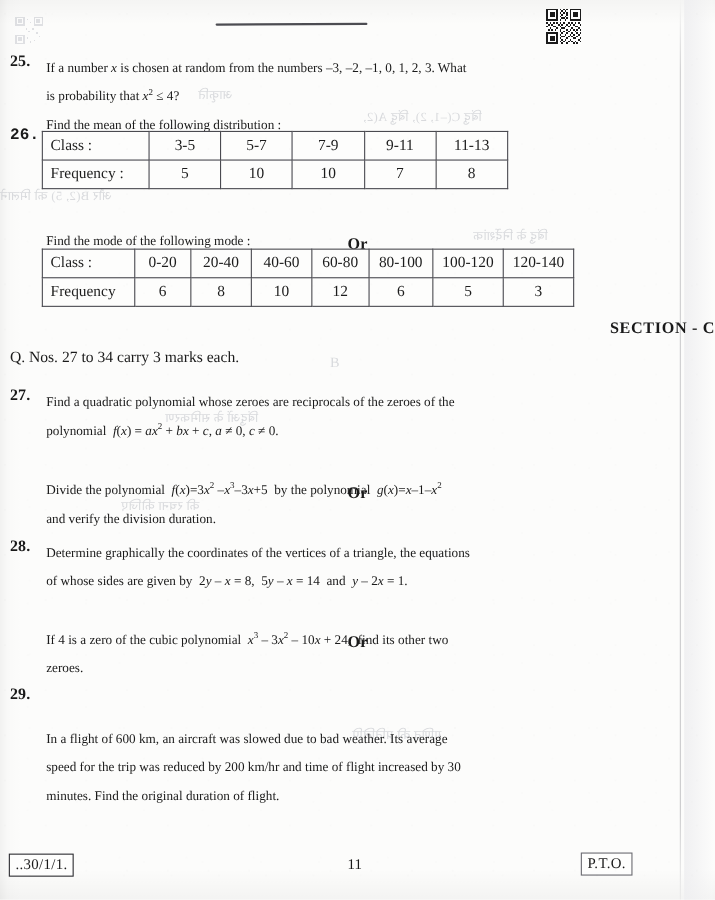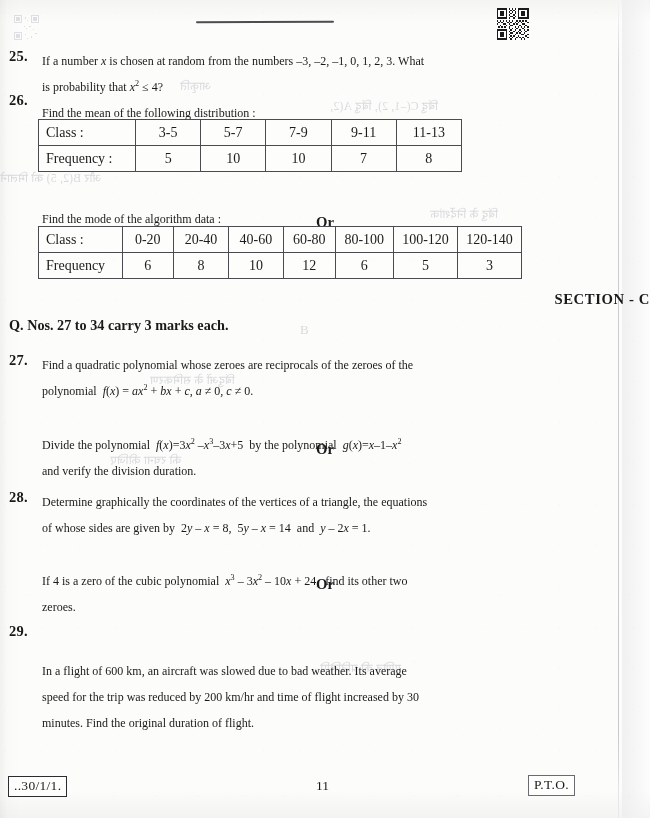--- a/index.html
+++ b/index.html
@@ -321,7 +321,7 @@
     is probability that <i class="m">x</i><sup>2</sup> ≤ 4?
   </div>
 
-  <div class="qnum" style="left:9px; top:92px;">26.</div>
+  <div class="qnum" style="left:9px; top:115px;font-family:Liberation Mono, monospace;">26.</div>
   <div class="qtext" style="left:42px; top:100px;">Find the mean of the following distribution :</div>
 
   <table class="data" style="left:38px; top:119px; width:424px;">

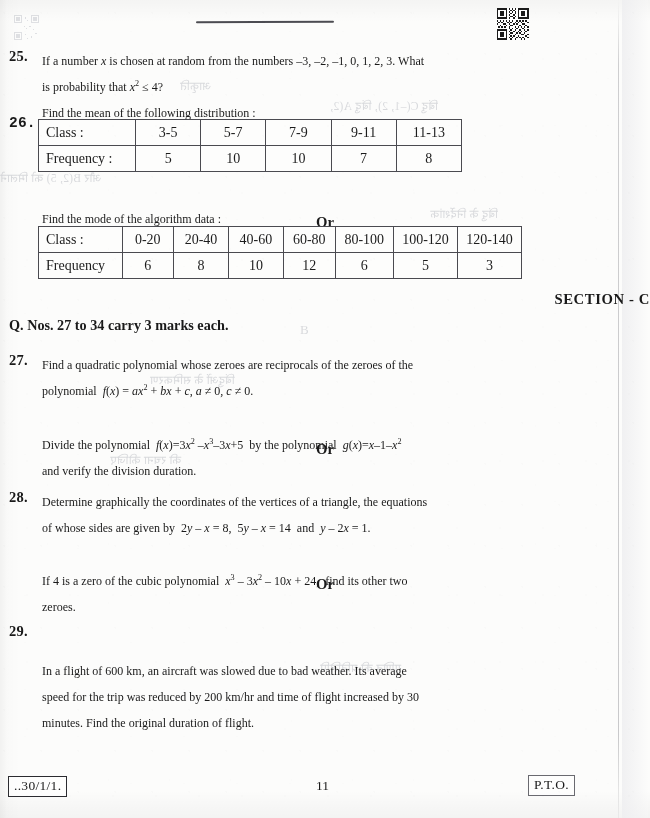--- a/index.html
+++ b/index.html
@@ -346,7 +346,7 @@
     </table>
 
   <div class="center or" style="top:179px;">Or</div>
-  <div class="qtext" style="left:42px; top:206px;">Find the mode of the algorithm data :</div>
+  <div class="qtext" style="left:42px; top:206px;">Find the mode of the following mode :</div>
 
   <table class="data" style="left:38px; top:226px; width:484px;">
     <tbody>

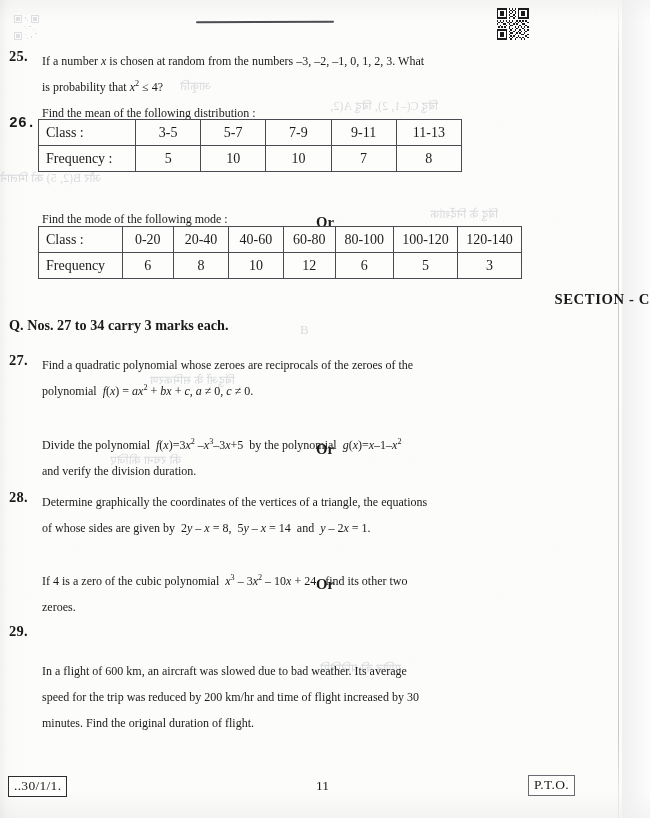--- a/index.html
+++ b/index.html
@@ -99,7 +99,7 @@
     text-align: center;
     font-size: 14.5px;
   }
-  .bold { font-weight: bold; }
+  .bold { font-weight: normal; }
   .or { font-weight: bold; font-size: 14.7px; margin-top: 35px; }
   .sec-head {
     position: absolute;

